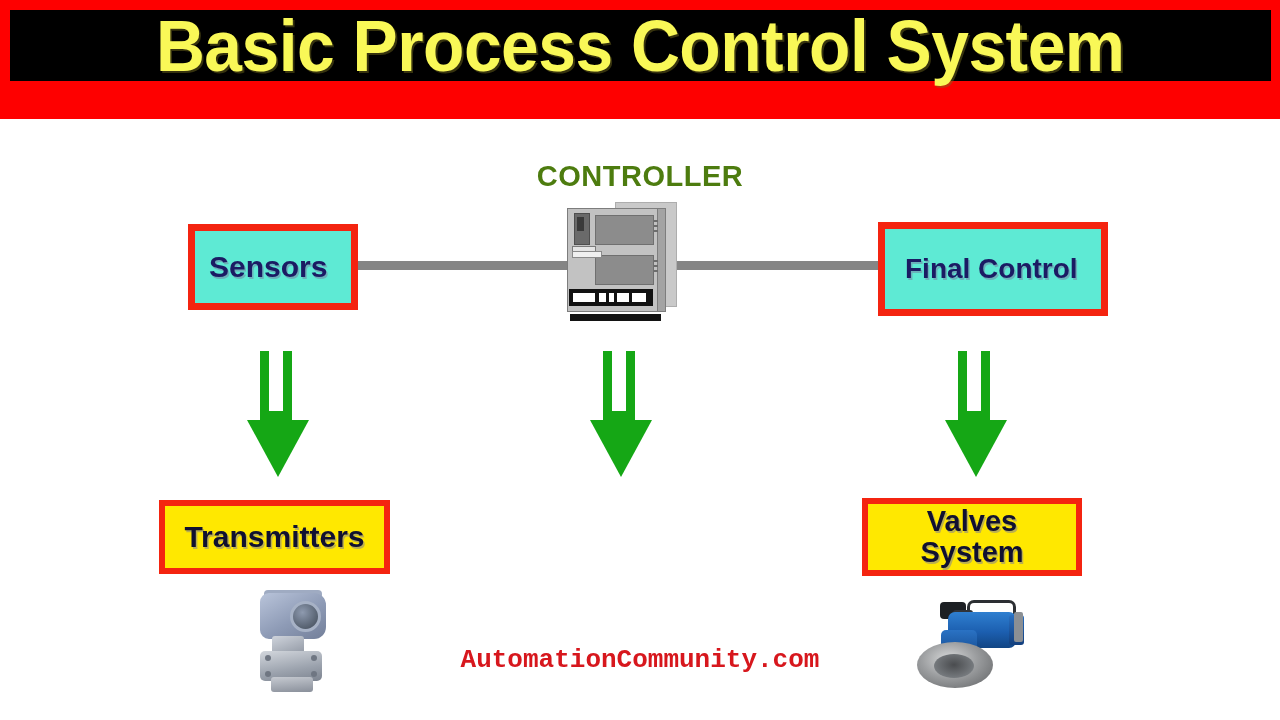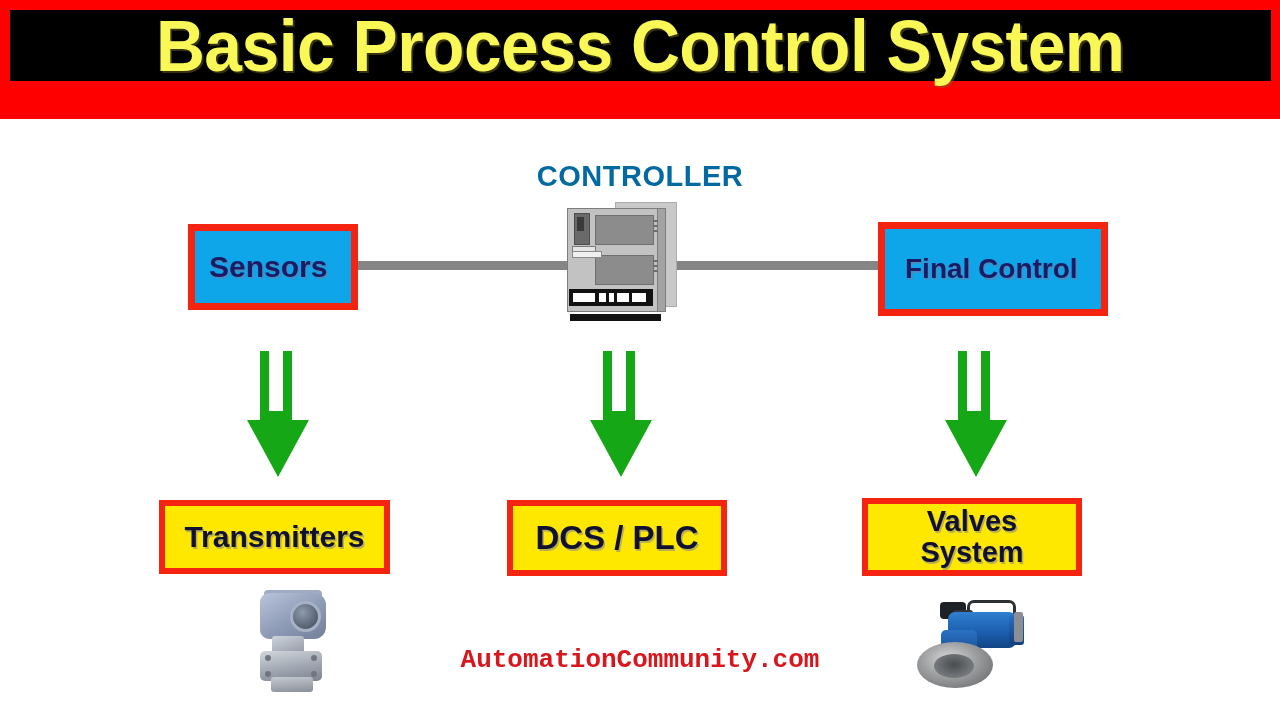--- a/index.html
+++ b/index.html
@@ -94,7 +94,7 @@
     font-weight: bold;
     font-size: 29px;
     letter-spacing: 0.5px;
-    color: #0369a1;
+    color: #4d7c0f;
   }
 
   

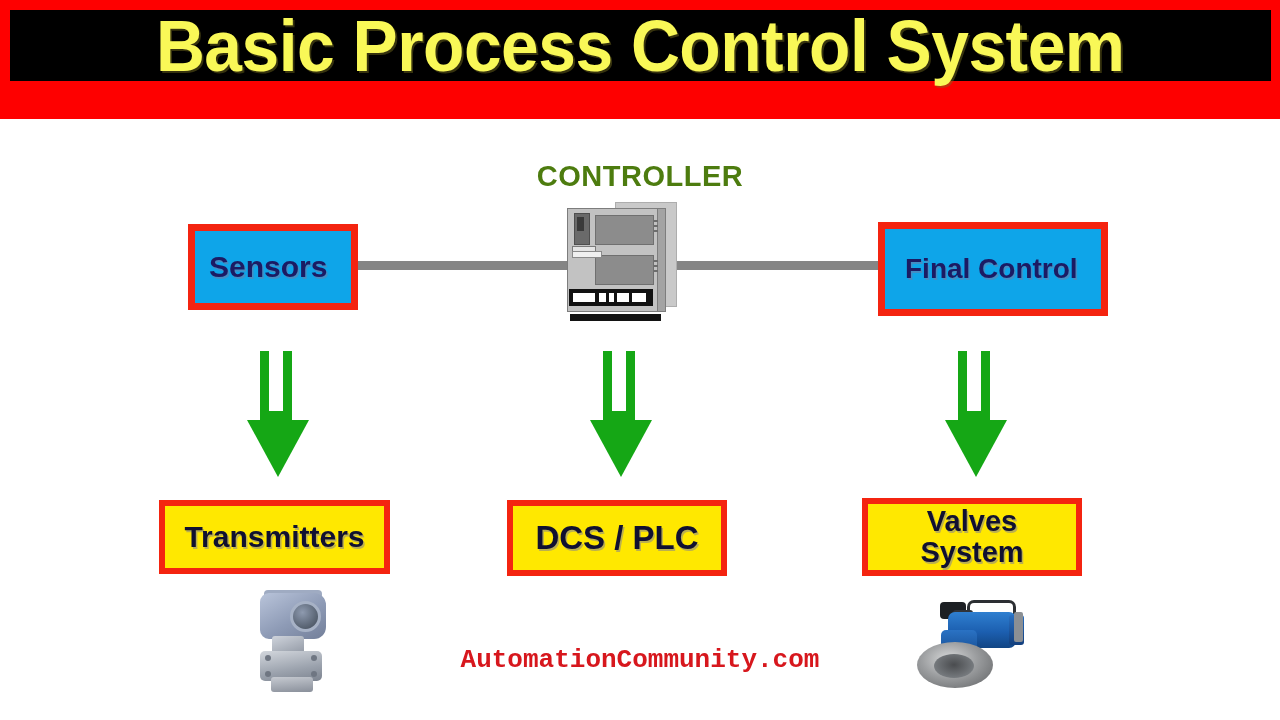--- a/index.html
+++ b/index.html
@@ -54,7 +54,7 @@
     border-color: #f42410;
   }
   .box-pale {
-    background: #0ea5e9;
+    background: #5eead4;
     border-width: 7px;
   }
   .box-bright {

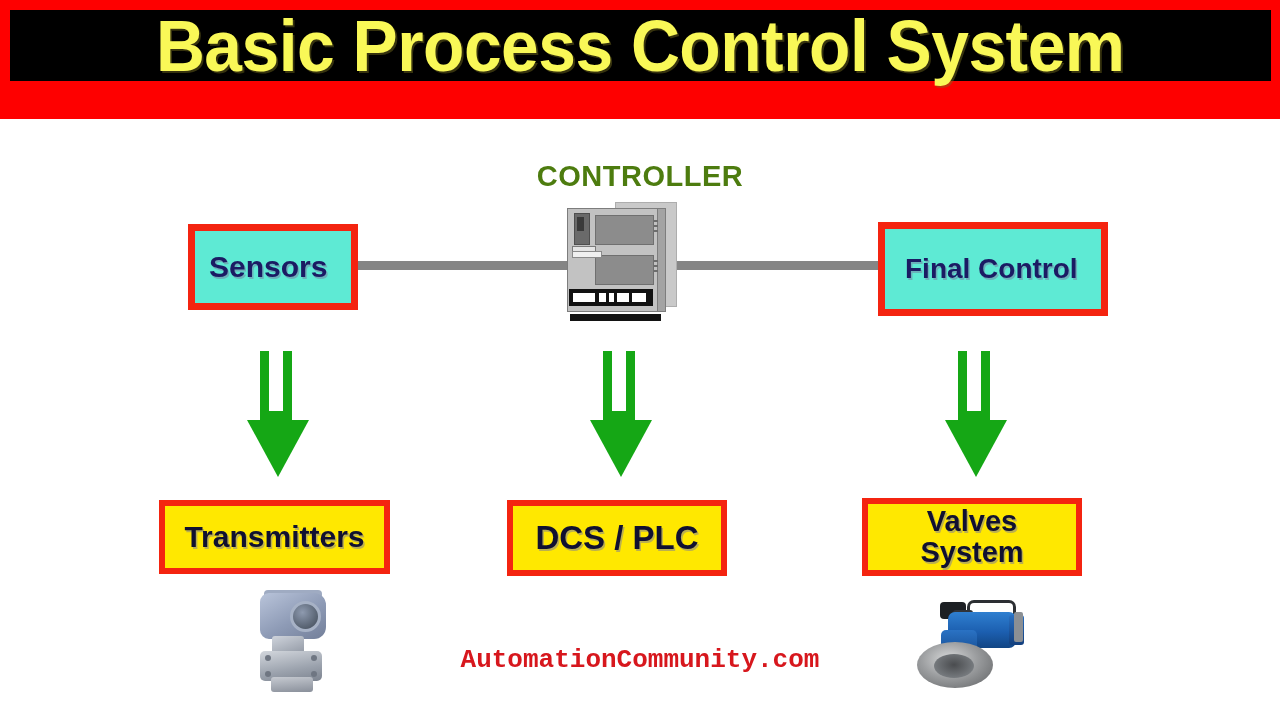--- a/index.html
+++ b/index.html
@@ -433,9 +433,6 @@
     <div class="box-text">Transmitters</div>
   </div>
 
-  <div class="box box-bright" id="box-dcs">
-    <div class="box-text">DCS / PLC</div>
-  </div>
 
   <div class="box box-bright" id="box-valves">
     <div class="box-text">

